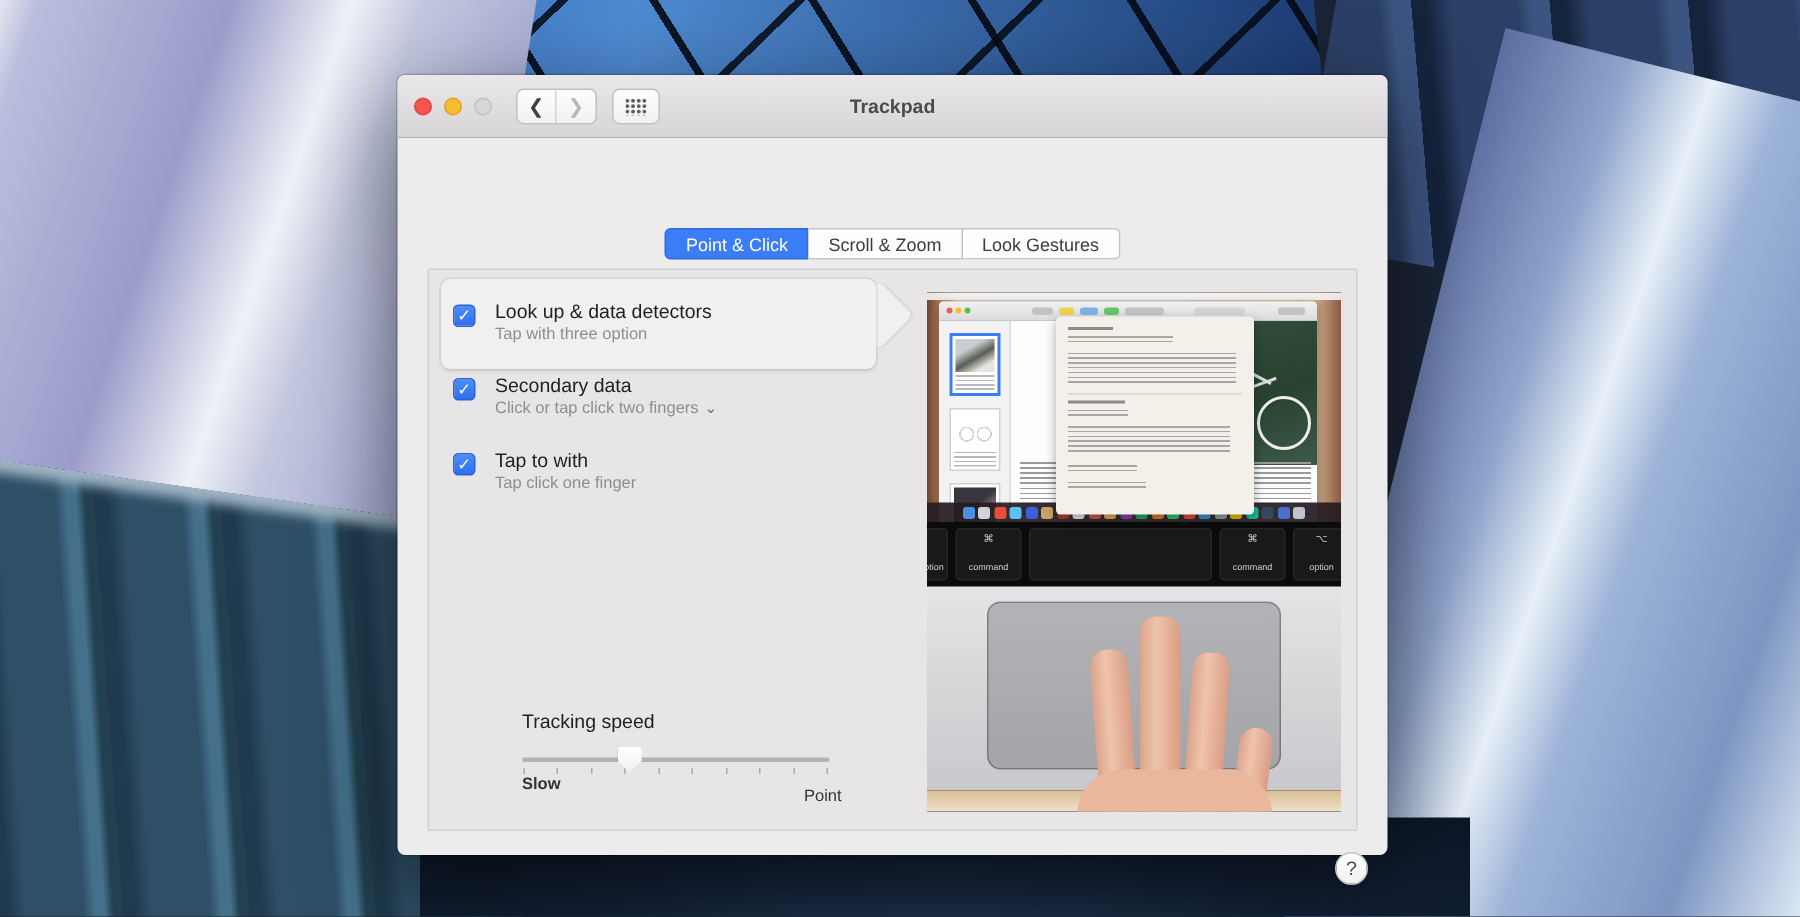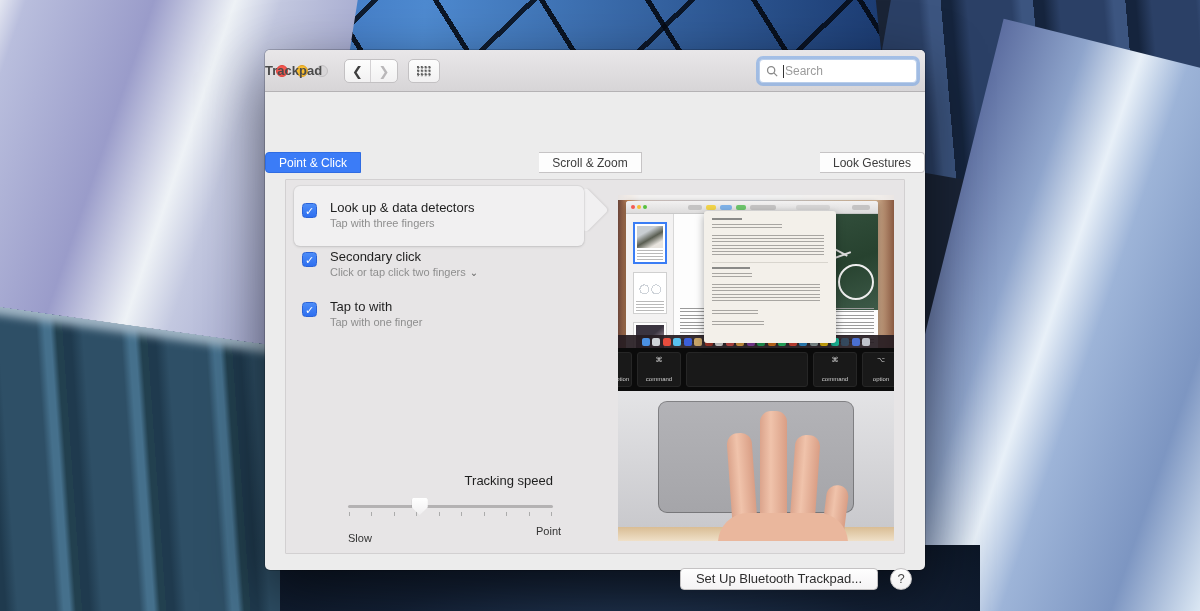--- a/index.html
+++ b/index.html
@@ -81,7 +81,7 @@
     background-size:3.8px 3.6px;
   }
   .wintitle {
-    position:absolute; left:0; right:0; top:13px; text-align:left;
+    position:absolute; left:0; right:0; top:13px; text-align:center;
     font-size:13px; font-weight:bold; color:#4b4b4b;
   }
   .searchwrap {

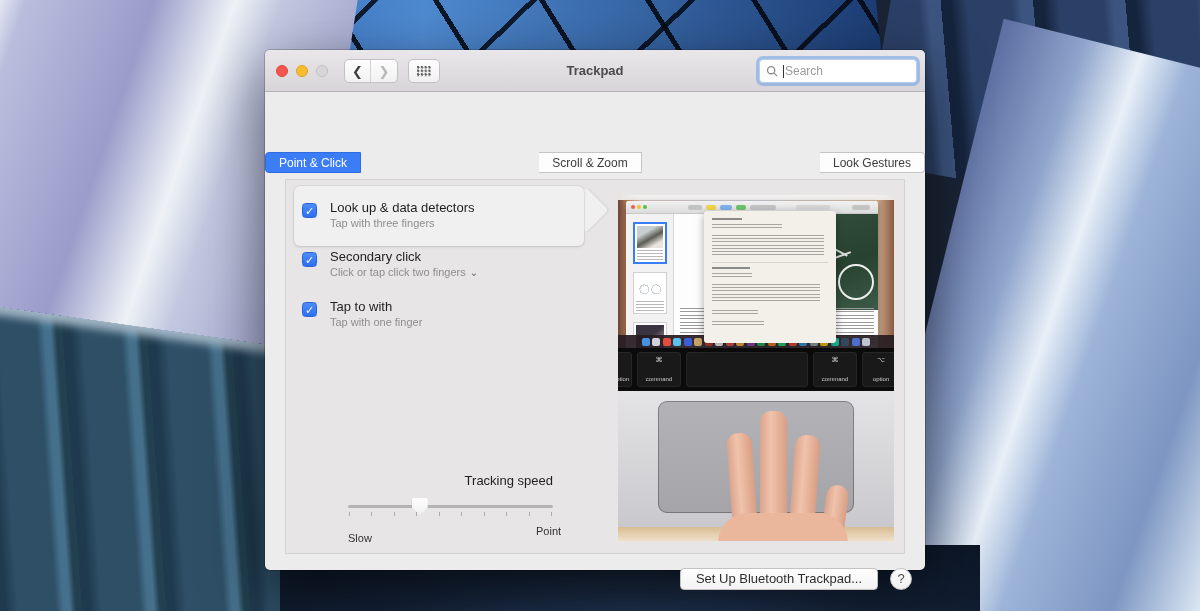--- a/index.html
+++ b/index.html
@@ -236,14 +236,6 @@
       <div class="gridicon"></div>
     </div>
     <div class="wintitle">Trackpad</div>
-    <div class="searchwrap">
-      <svg class="searchicon" viewBox="0 0 14 14">
-        <circle cx="6" cy="6" r="4.2" fill="none" stroke="#8a8a8a" stroke-width="1.5"></circle>
-        <line x1="9.2" y1="9.2" x2="13" y2="13" stroke="#8a8a8a" stroke-width="1.5"></line>
-      </svg>
-      <div class="caret"></div>
-      <span class="placeholder">Search</span>
-    </div>
   </div>
 
   <div class="content">

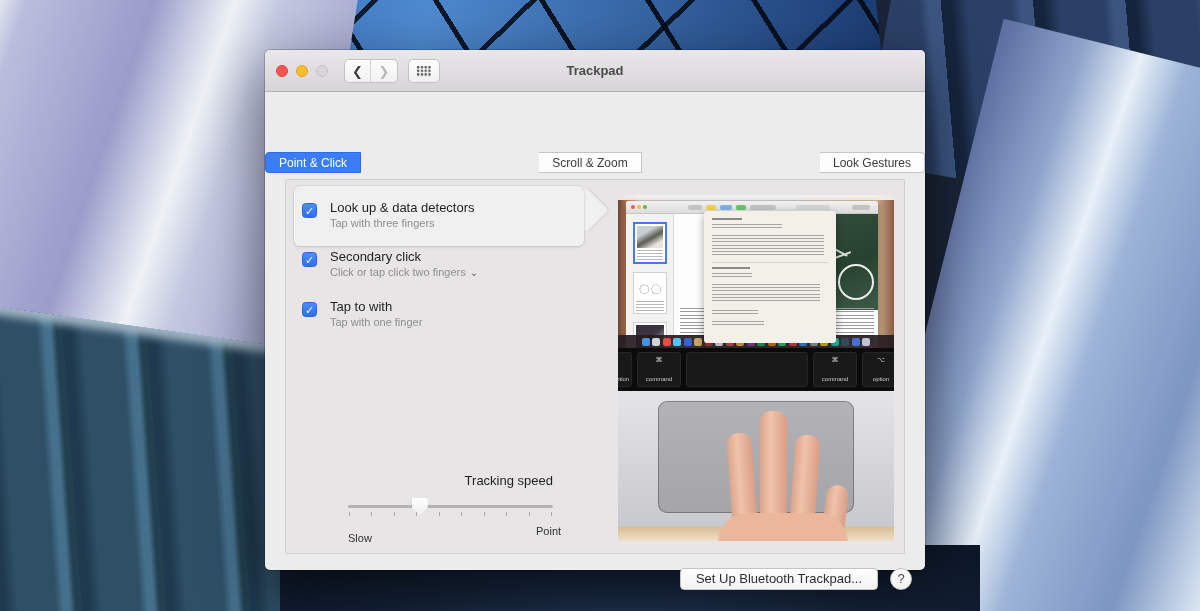--- a/index.html
+++ b/index.html
@@ -102,7 +102,7 @@
   }
   .tabs {
     position:absolute; top:60px; left:0; right:0; height:21px;
-    display:flex; justify-content:space-between; z-index:3;
+    display:flex; justify-content:center; z-index:3;
   }
   .tab {
     height:21px; display:flex; align-items:center; padding:0 13px;

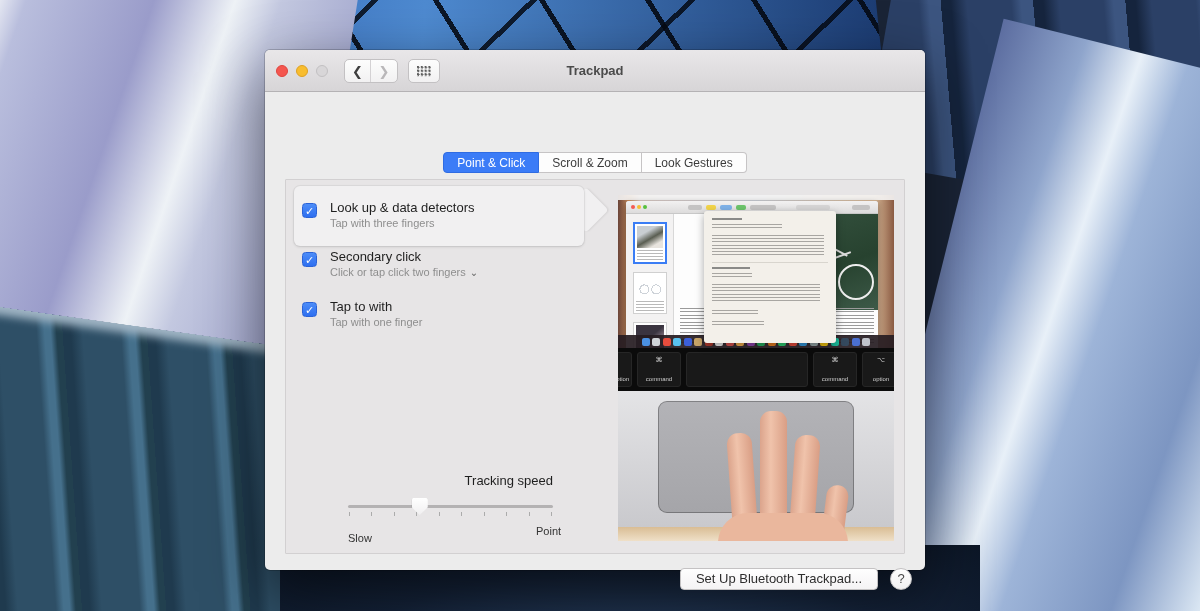--- a/index.html
+++ b/index.html
@@ -254,7 +254,7 @@
       <div class="setting" style="top:20px;">
         <div class="cb"><span>✓</span></div>
         <div class="st-title">Look up &amp; data detectors</div>
-        <div class="st-sub">Tap with three fingers</div>
+        <div class="st-sub">Tap with three option</div>
       </div>
 
       <div class="setting" style="top:69px;">

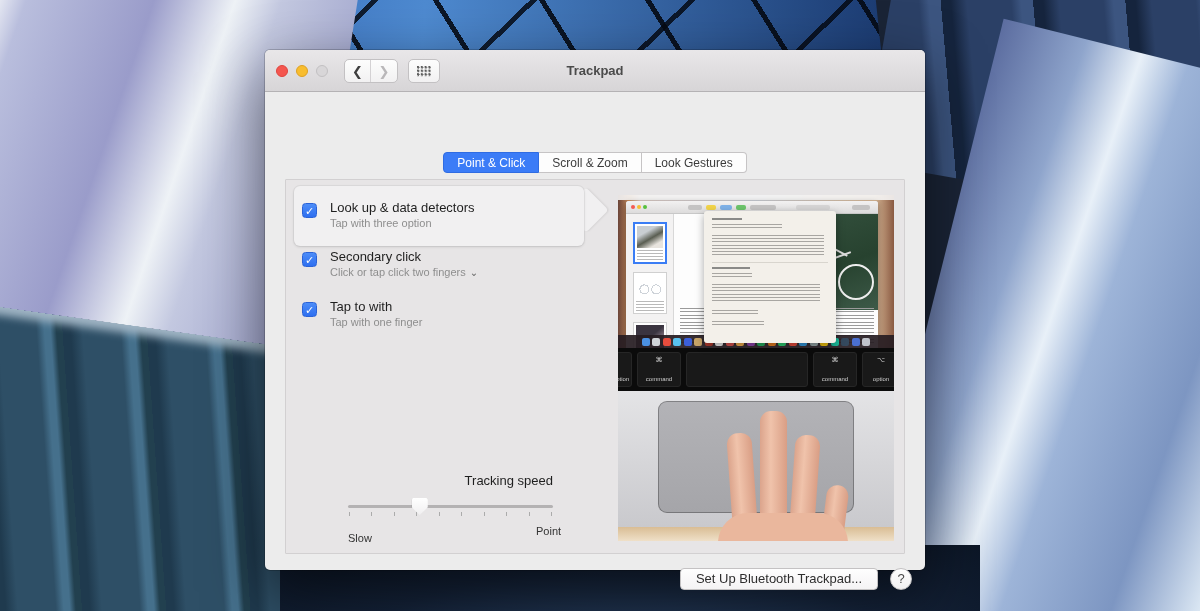--- a/index.html
+++ b/index.html
@@ -259,7 +259,7 @@
 
       <div class="setting" style="top:69px;">
         <div class="cb"><span>✓</span></div>
-        <div class="st-title">Secondary click</div>
+        <div class="st-title">Secondary data</div>
         <div class="st-sub"><span>Click or tap click two fingers</span><span class="st-chevron">⌄</span></div>
       </div>
 

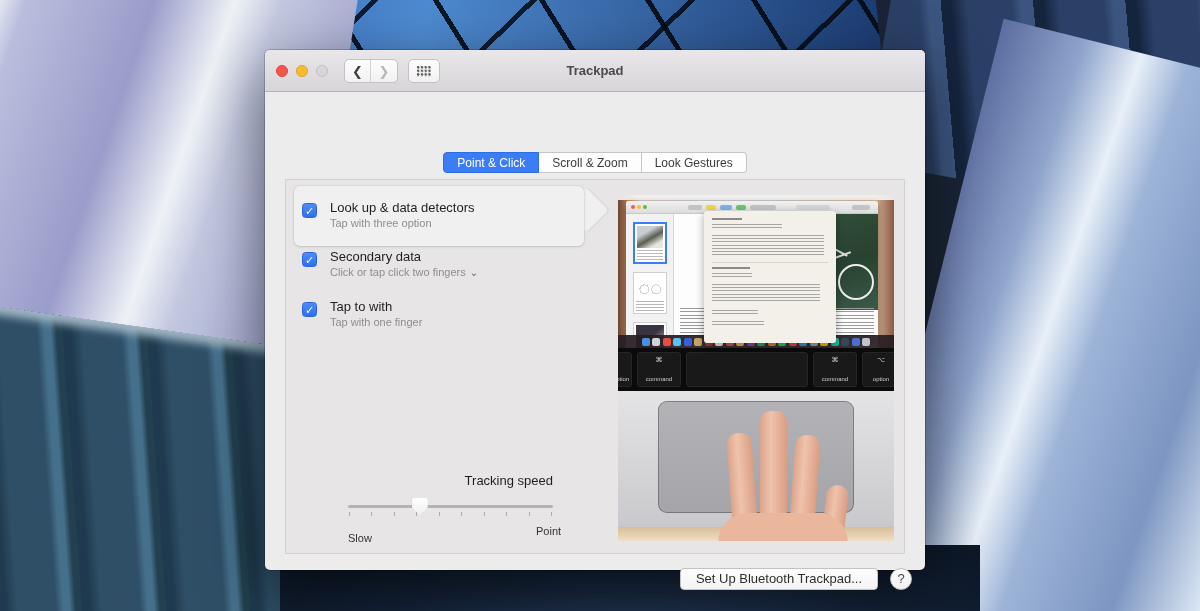--- a/index.html
+++ b/index.html
@@ -266,7 +266,7 @@
       <div class="setting" style="top:119px;">
         <div class="cb"><span>✓</span></div>
         <div class="st-title">Tap to with</div>
-        <div class="st-sub">Tap with one finger</div>
+        <div class="st-sub">Tap click one finger</div>
       </div>
 
       <div class="slider-label">Tracking speed</div>

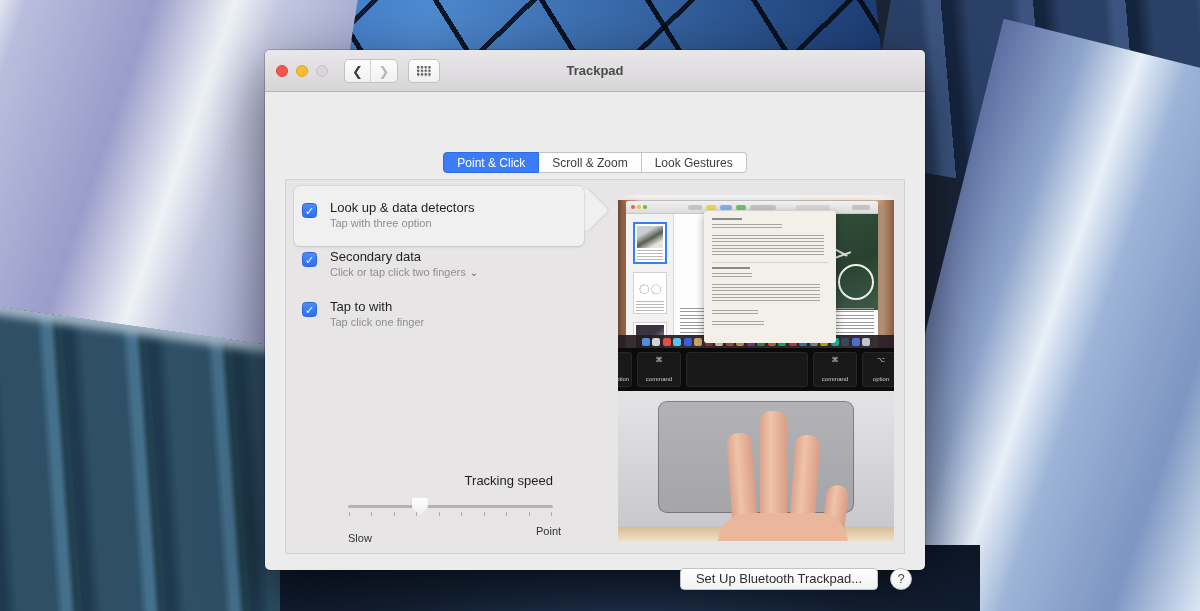--- a/index.html
+++ b/index.html
@@ -135,7 +135,7 @@
   .st-chevron { font-size:10px; color:#666; margin-left:4px; }
 
   
-  .slider-label { position:absolute; left:62px; top:293px; width:205px; text-align:right; font-size:13px; color:#1f1f1f; }
+  .slider-label { position:absolute; left:62px; top:293px; width:205px; text-align:left; font-size:13px; color:#1f1f1f; }
   .slider { position:absolute; left:62px; top:318px; width:205px; height:30px; }
   .slider .track { position:absolute; left:0; right:0; top:7px; height:3px; background:#b4b2b3; border-radius:2px; }
   .slider .ticks { position:absolute; left:1px; right:1px; top:14px; display:flex; justify-content:space-between; }

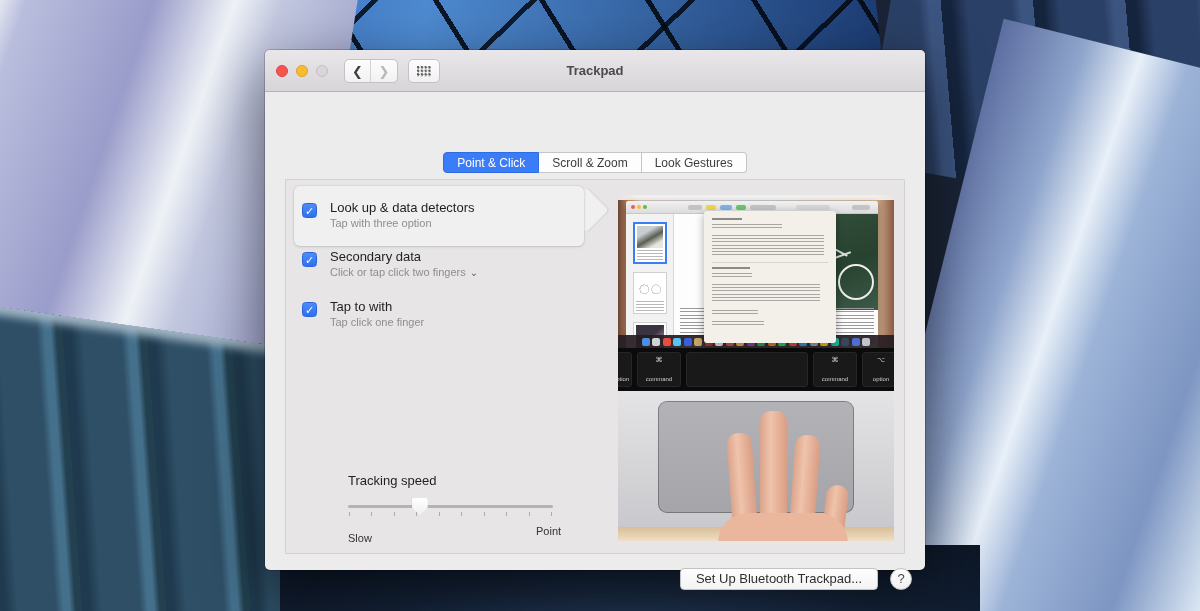--- a/index.html
+++ b/index.html
@@ -146,7 +146,7 @@
     clip-path:polygon(8% 0, 92% 0, 100% 10%, 100% 55%, 50% 100%, 0 55%, 0 10%);
     filter:drop-shadow(0 1px 1px rgba(0,0,0,.45));
   }
-  .slider-min { position:absolute; left:62px; top:352px; font-size:11px; color:#333; }
+  .slider-min { position:absolute; left:62px; top:337px; font-size:11px; color:#333;font-weight:bold; }
   .slider-max { position:absolute; left:250px; top:345px; font-size:11px; color:#333; }
 
   

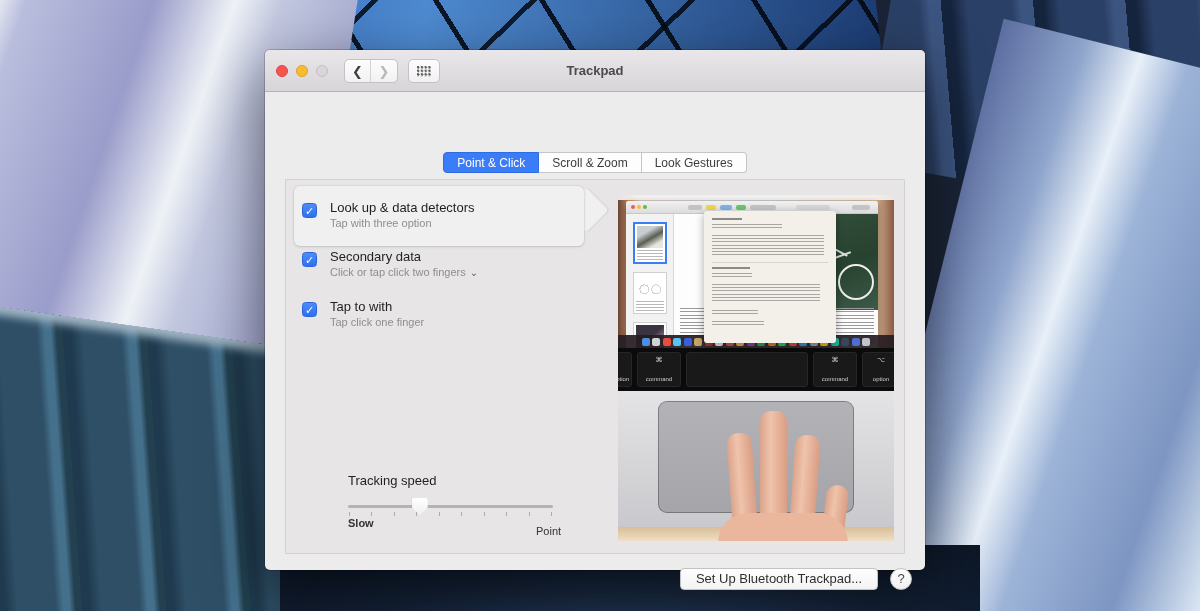--- a/index.html
+++ b/index.html
@@ -407,7 +407,6 @@
       </div>
     </div>
 
-    <div class="setup-btn">Set Up Bluetooth Trackpad...</div>
     <div class="help-btn">?</div>
   </div>
 </div>

